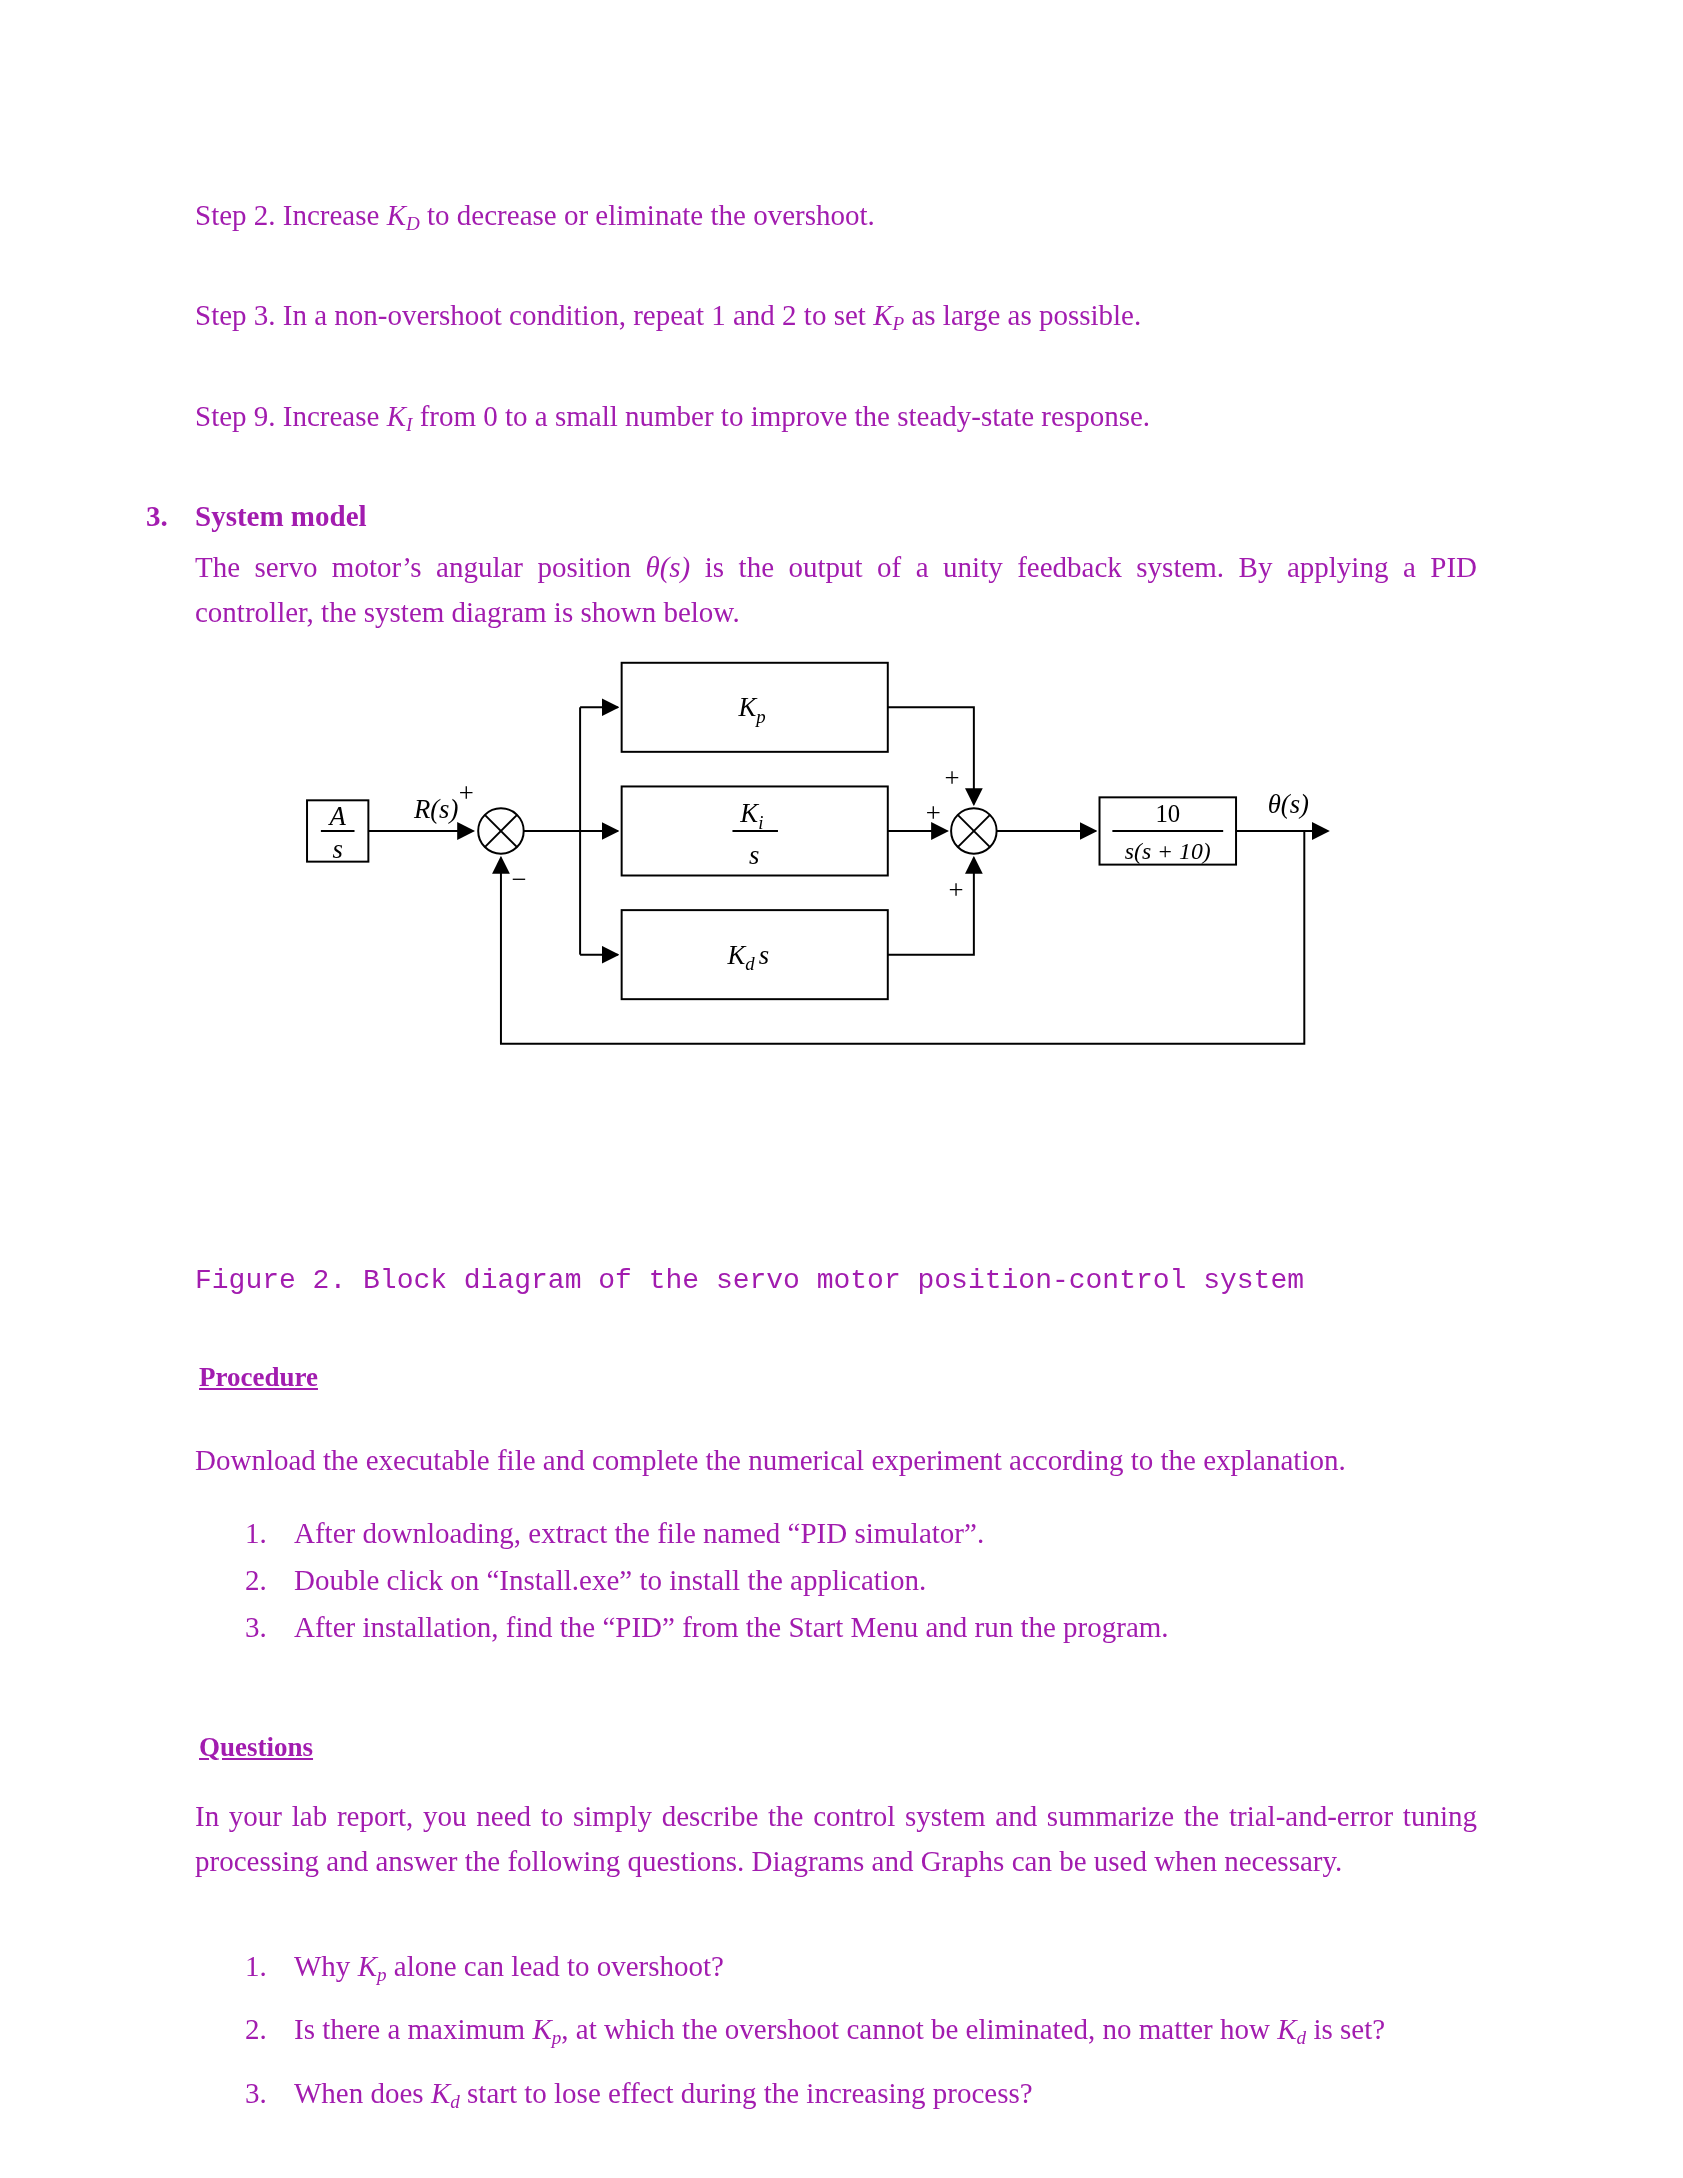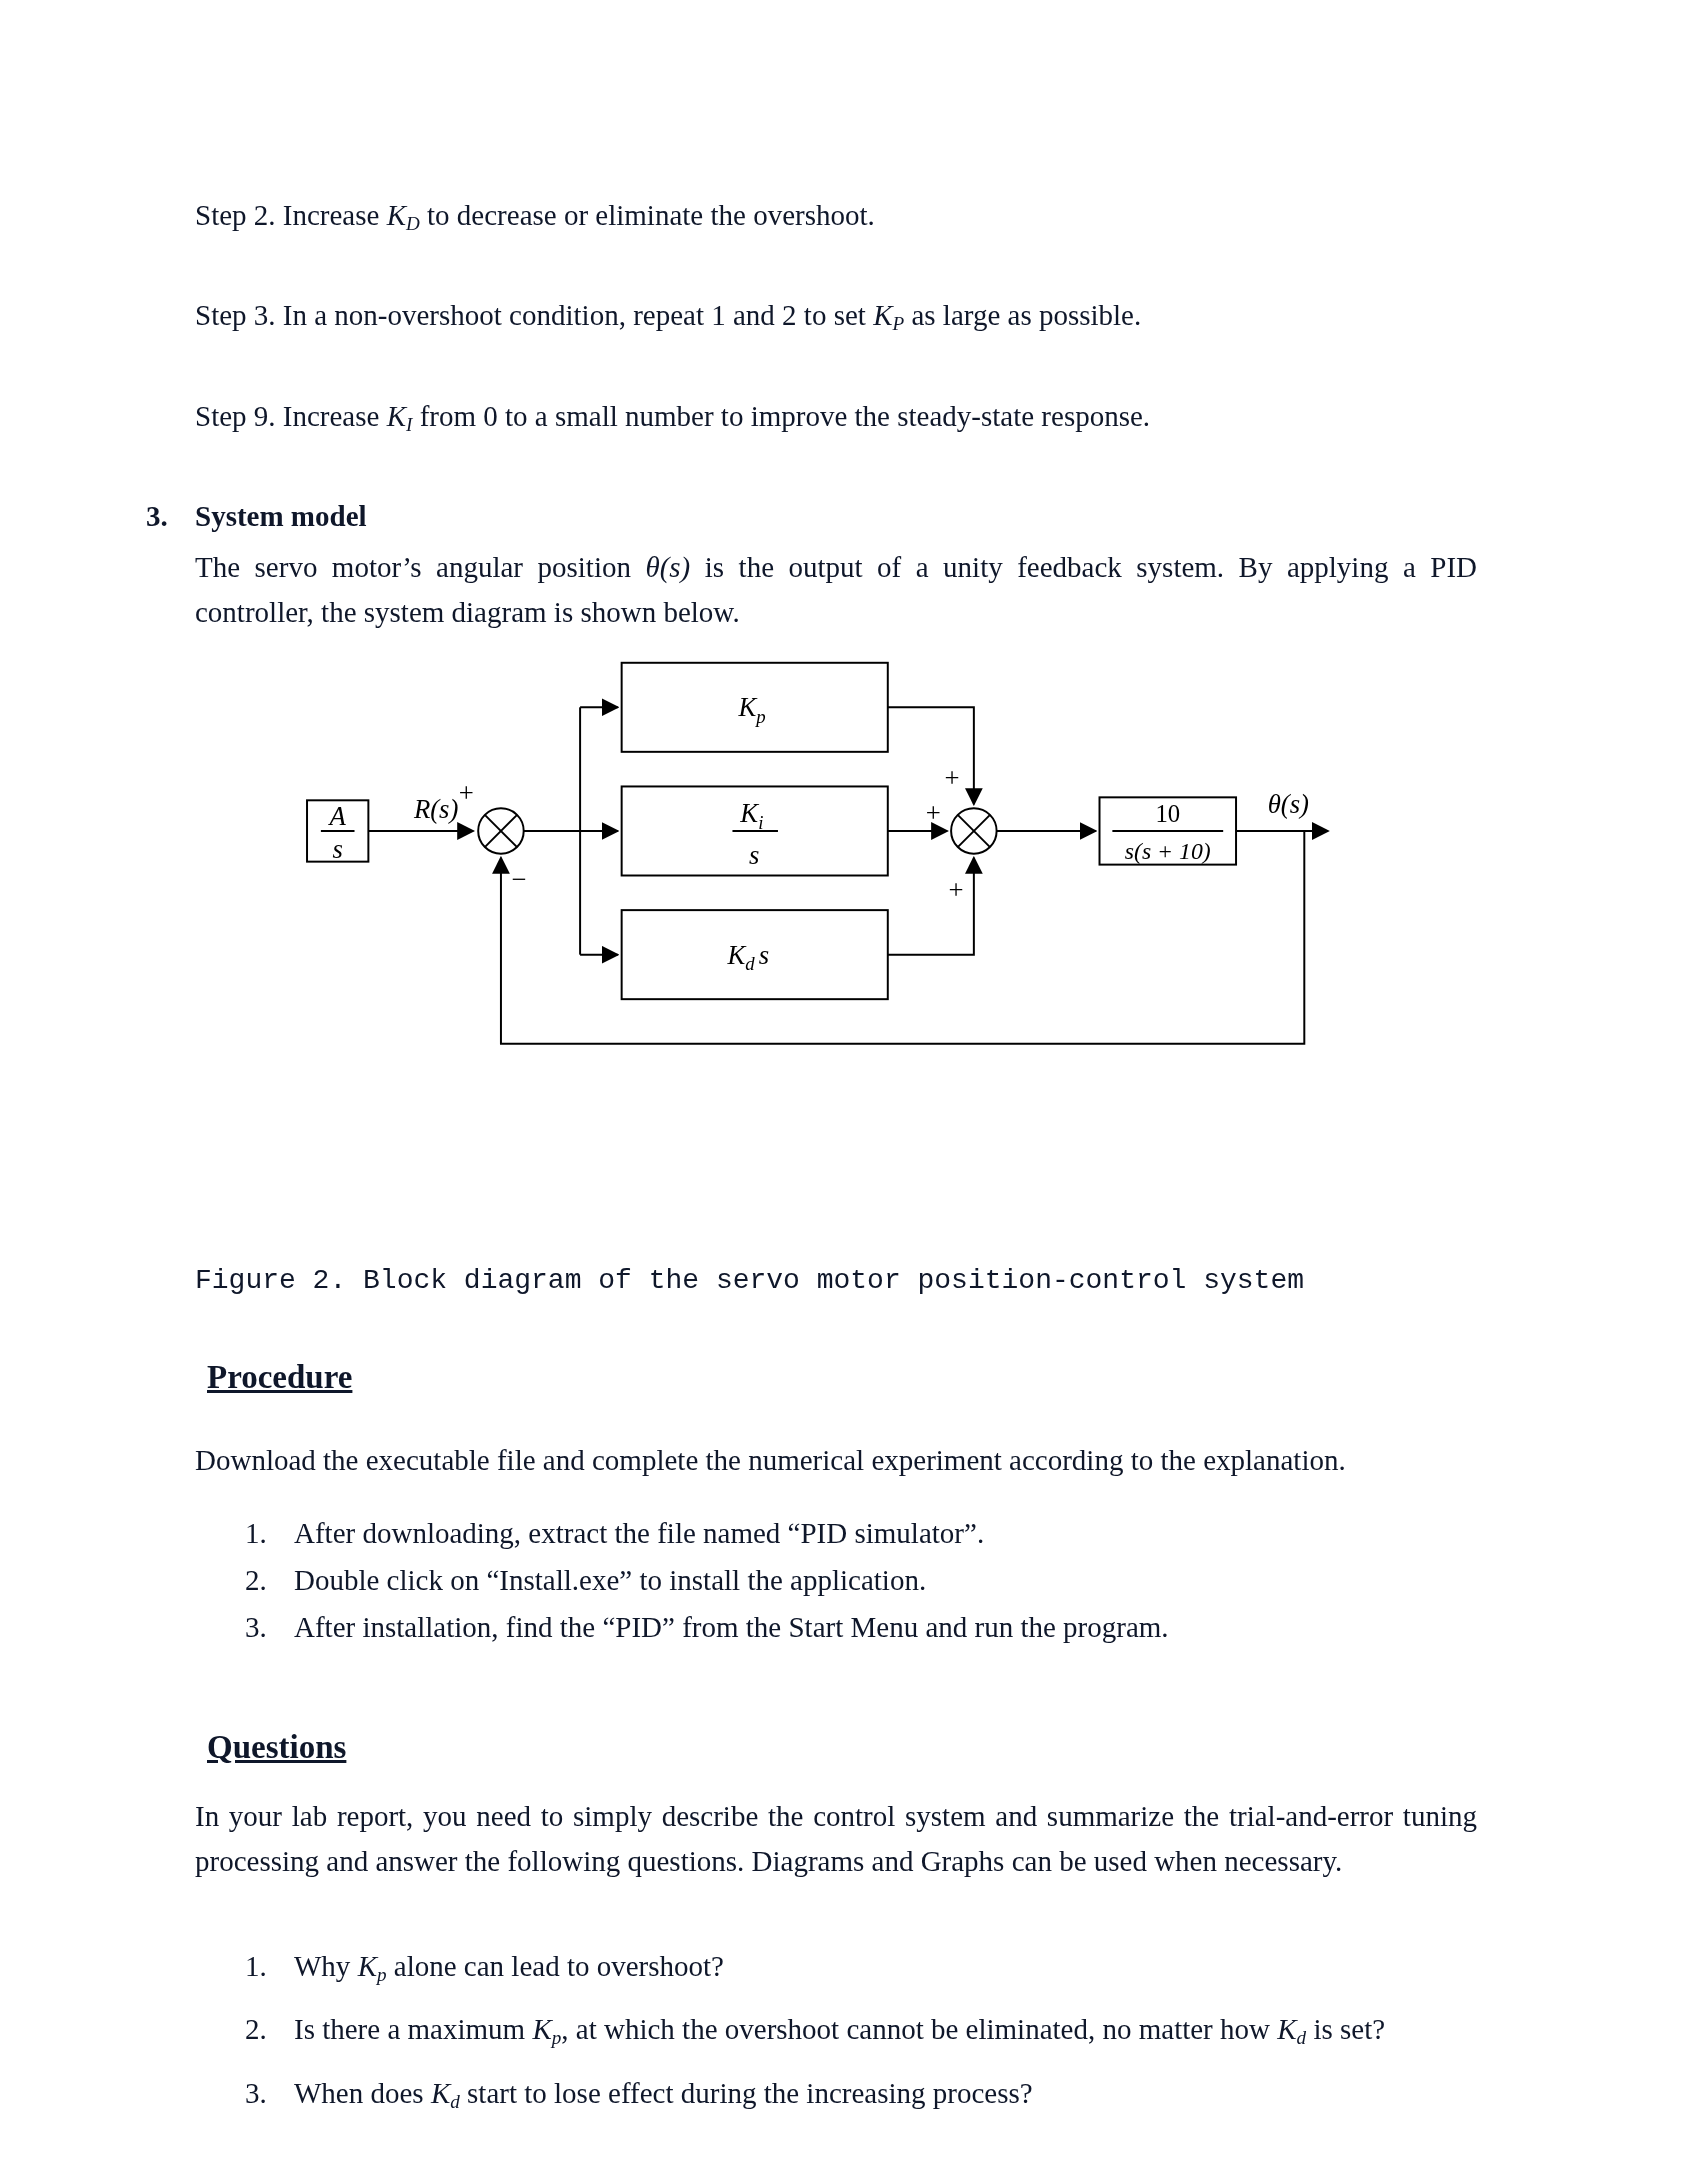--- a/index.html
+++ b/index.html
@@ -8,7 +8,7 @@
     width:1683px;height:2178px;
     background:#ffffff;
     font-family:"Liberation Serif",serif;
-    color:#0f172a;
+    color:#a21caf;
     overflow:hidden;
   }
   .content{

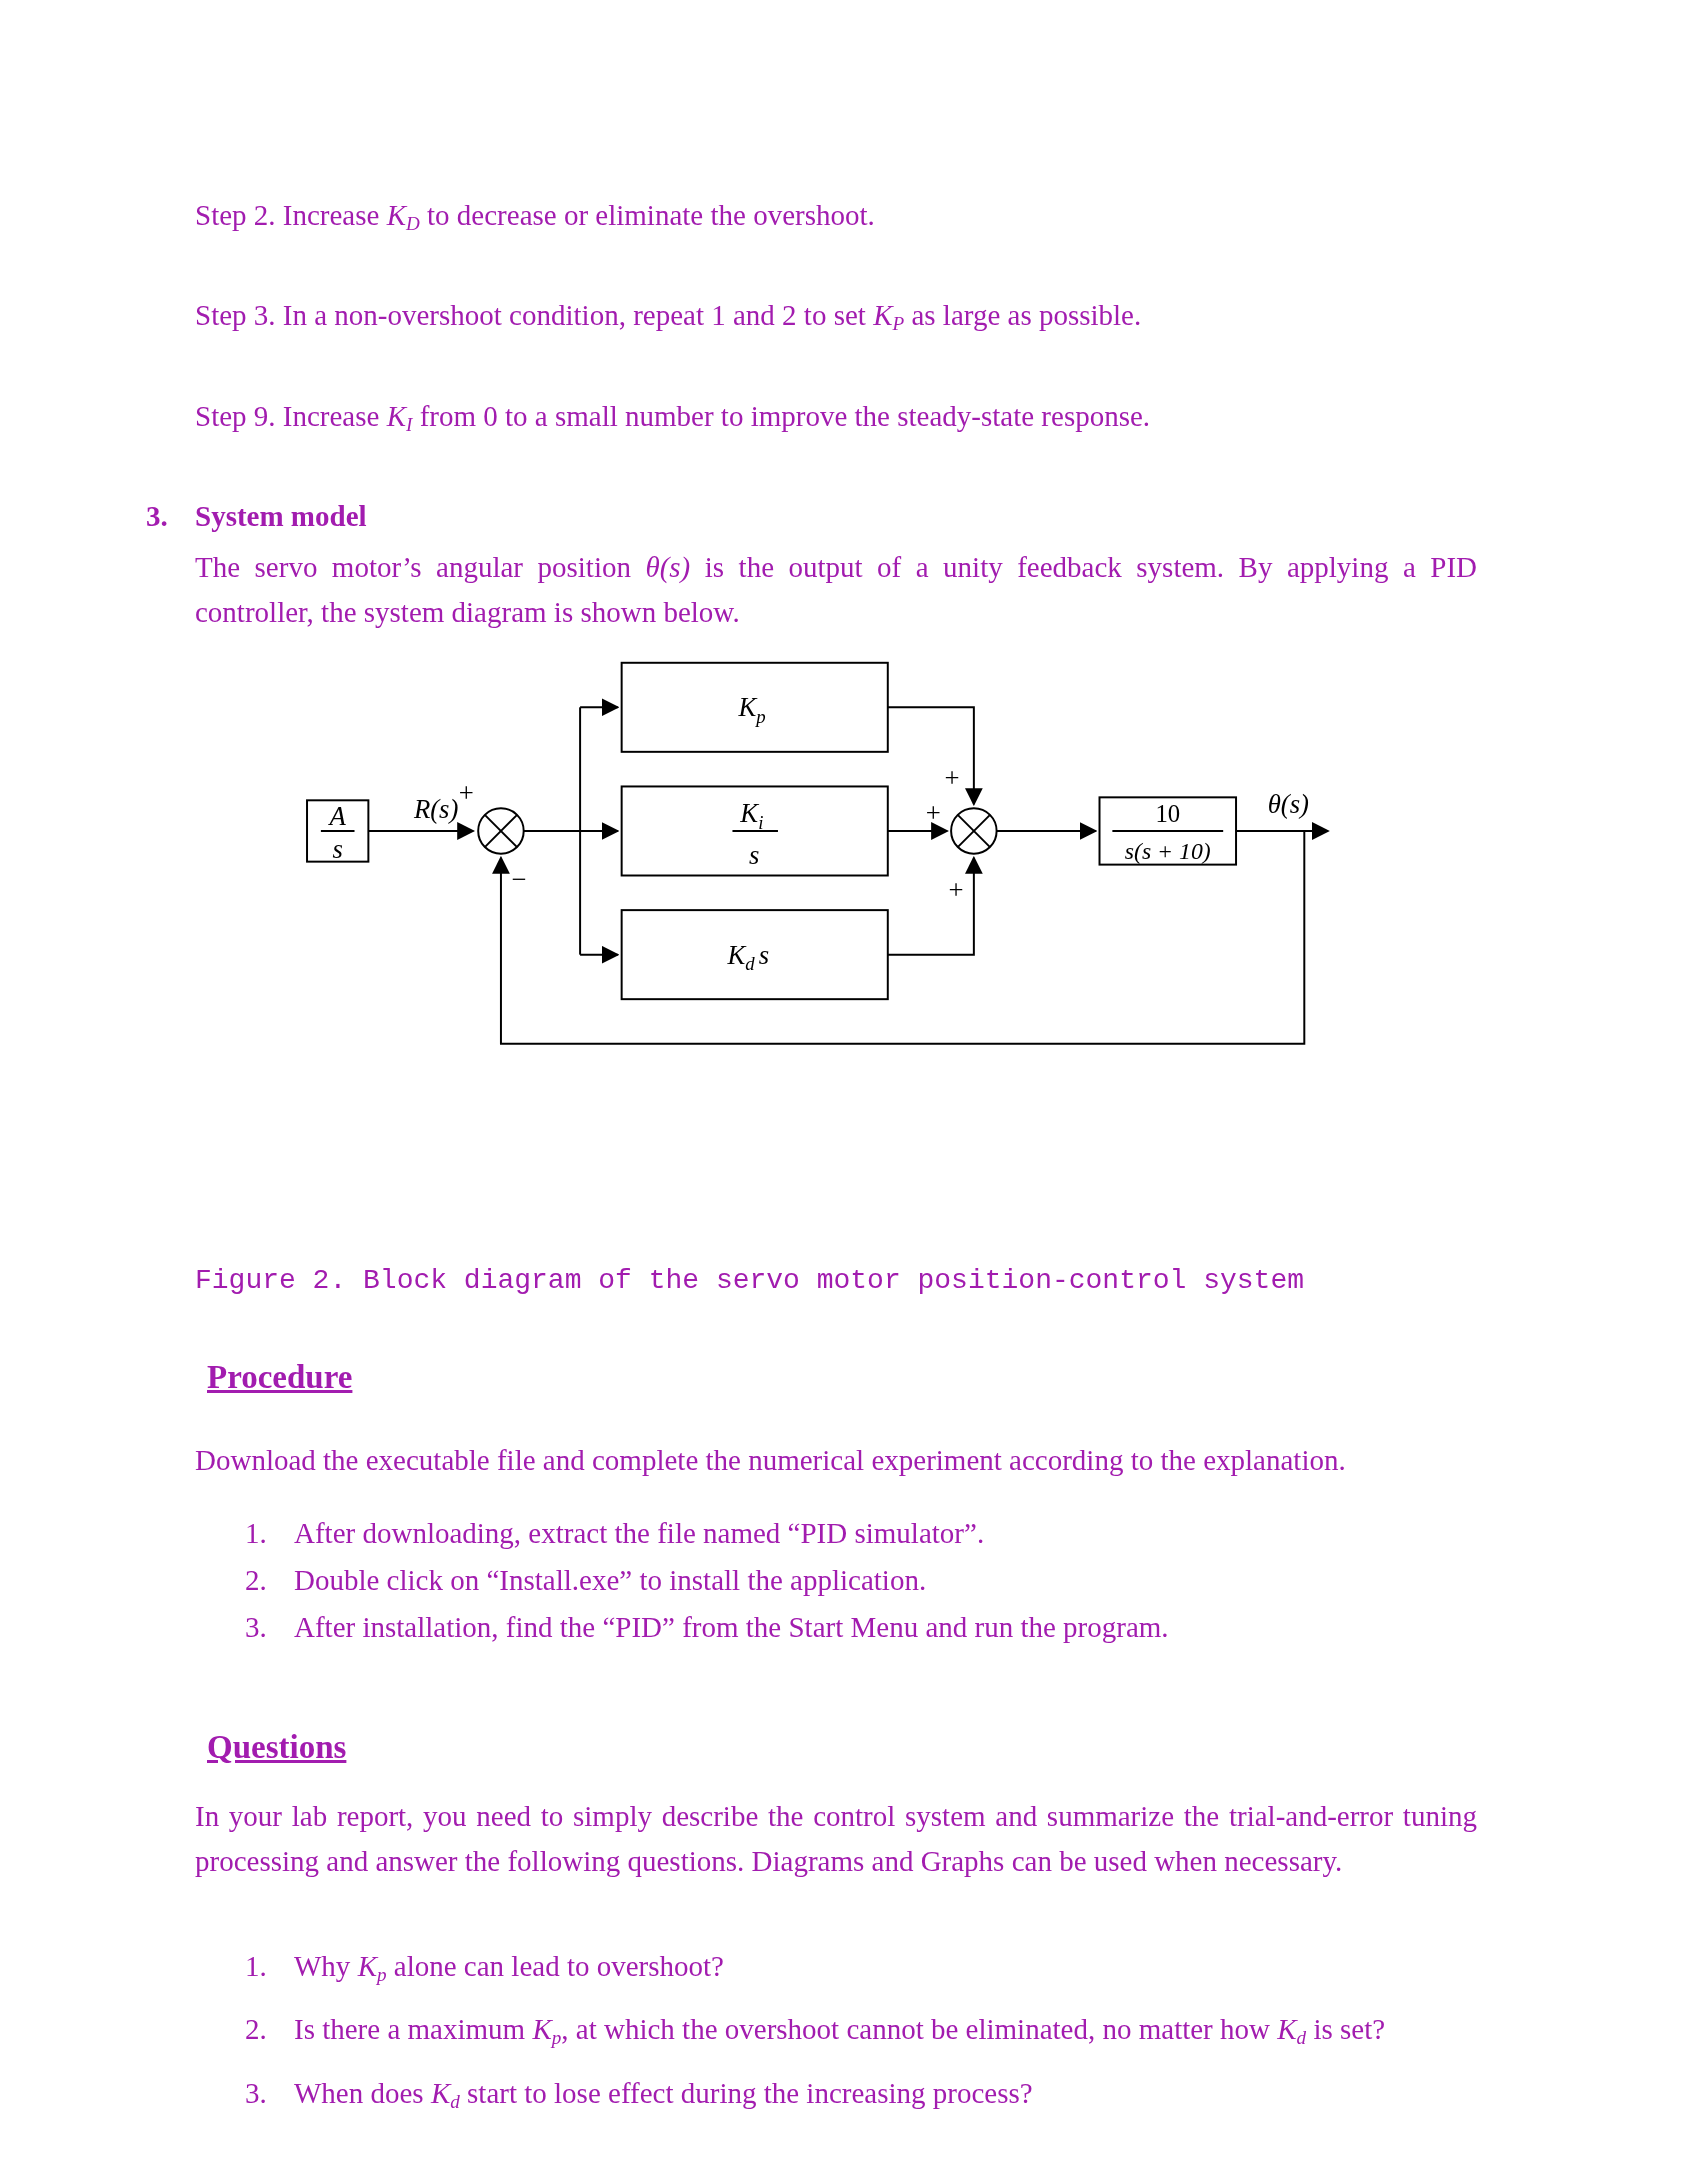--- a/index.html
+++ b/index.html
@@ -30,8 +30,8 @@
     font-size:28px;margin-top:61px;
   }
   .uhead{
-    font-size:33px;font-weight:bold;text-decoration:underline;
-    margin:12px;line-height:45px;
+    font-size:27px;font-weight:bold;text-decoration:underline;
+    margin:4px;line-height:45px;
   }
   .uhead.proc{margin-top:52px;}
   .uhead.ques{margin-top:74px;}

